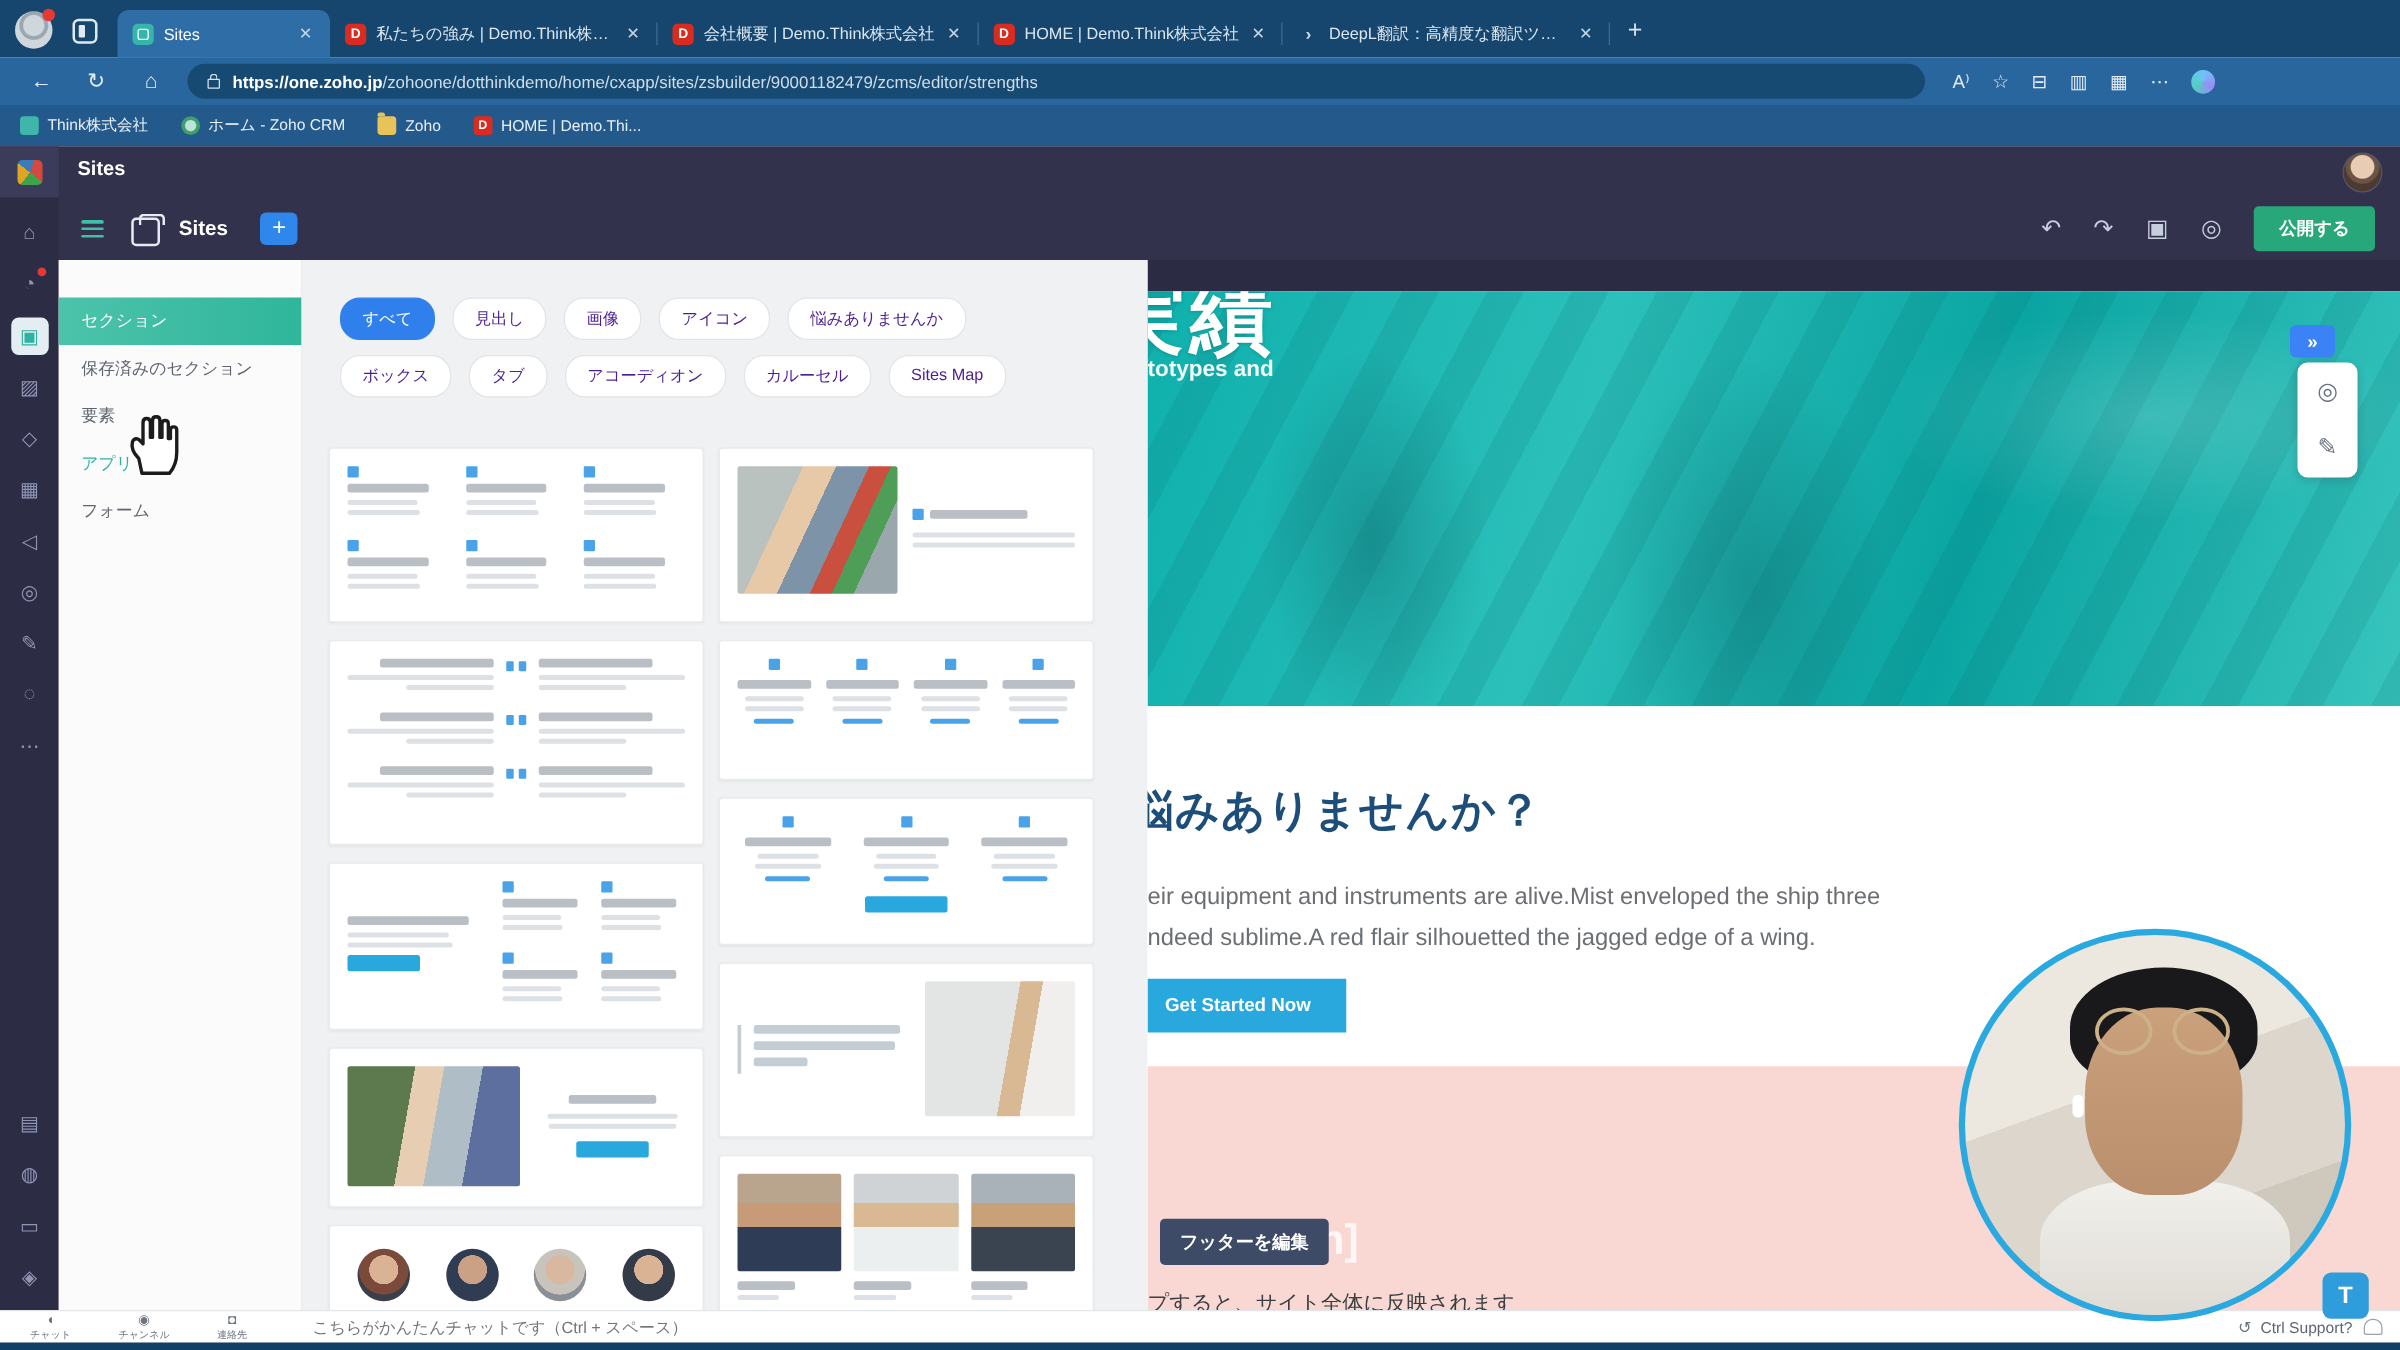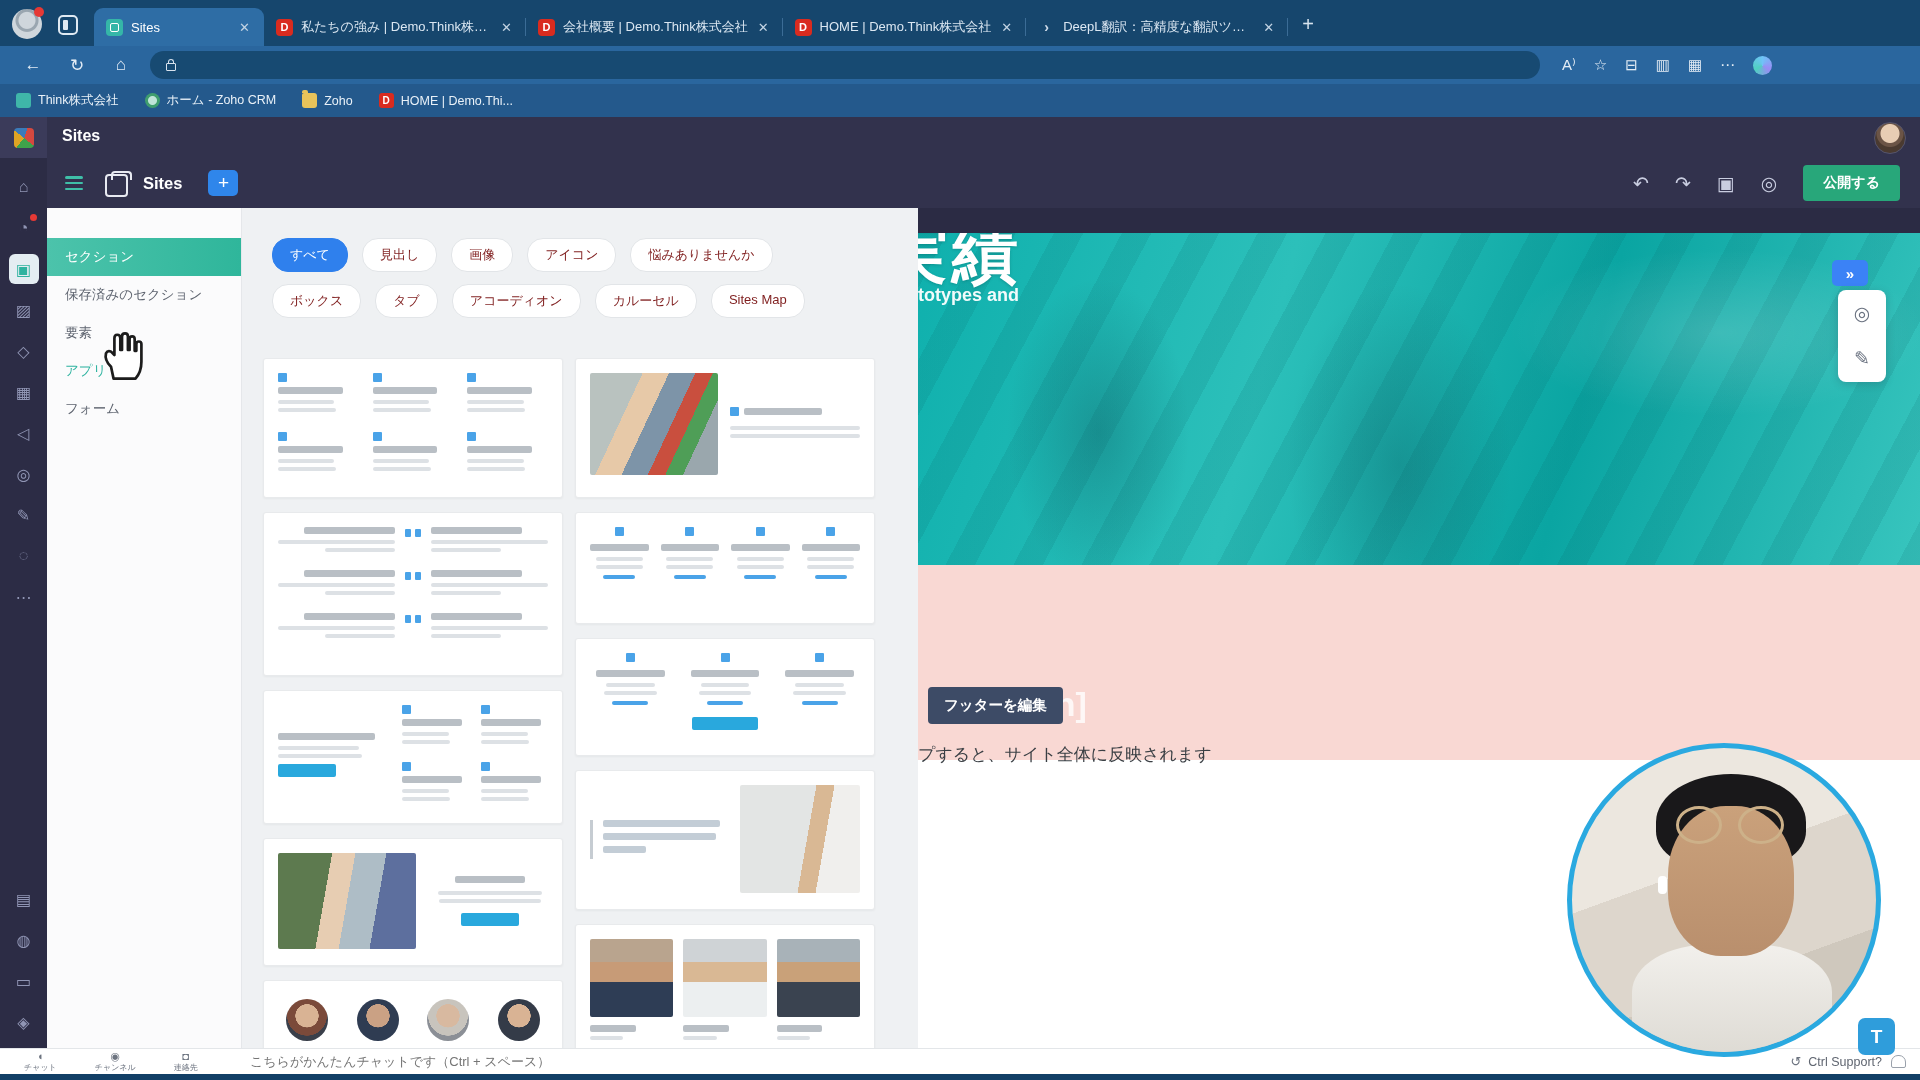--- a/index.html
+++ b/index.html
@@ -198,6 +198,7 @@
   <div class="nav-ic">⌂</div>
   <div class="urlpill">
     <span class="lock"></span>
+    <span class="url"><b>https://one.zoho.jp</b><span>/zohoone/dotthinkdemo/home/cxapp/sites/zsbuilder/90001182479/zcms/editor/strengths</span></span>
   </div>
   <div class="nav-right">
     <span>A⁾</span>

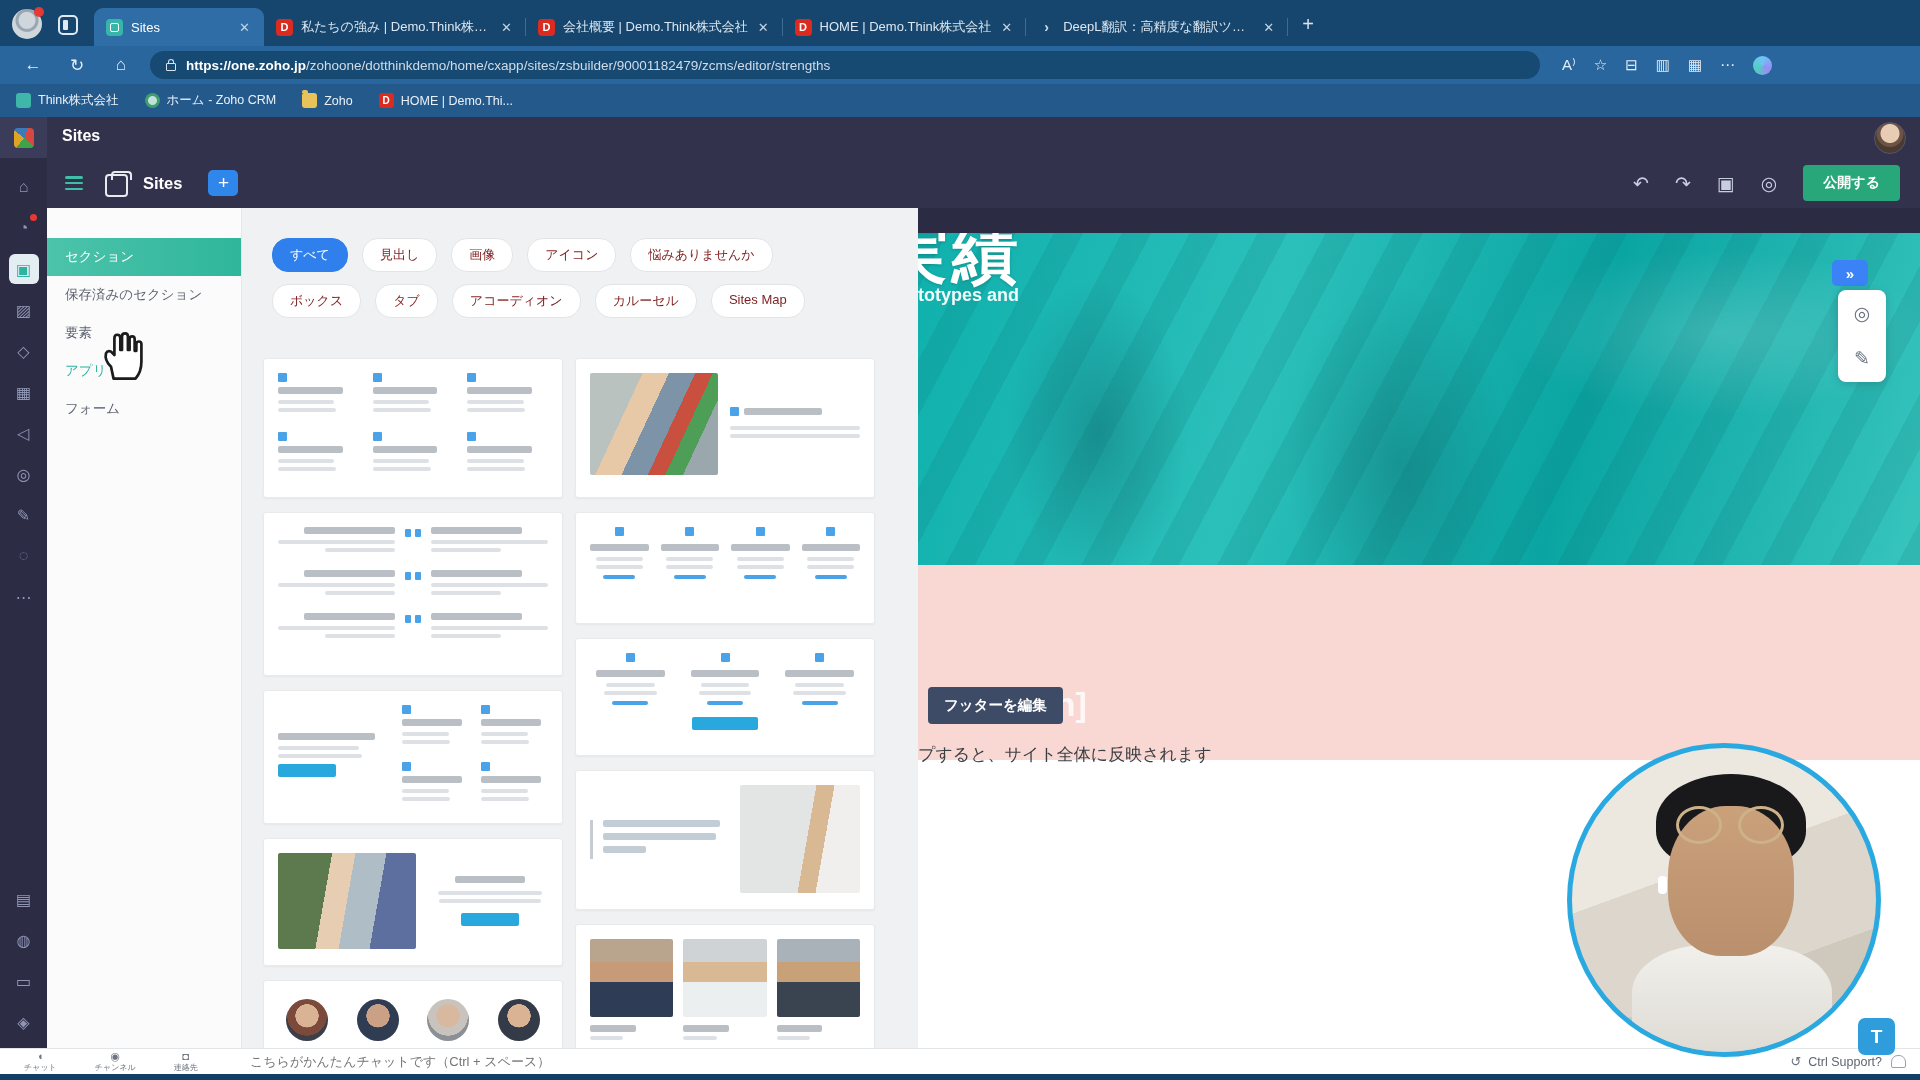--- a/index.html
+++ b/index.html
@@ -78,7 +78,7 @@
   
   .mainpanel { position:absolute; left:242px; top:208px; width:676px; height:840px; background:#eff1f3; overflow:hidden; }
   .chips { padding:30px 0 0 30px; width:620px; display:flex; flex-wrap:wrap; gap:12px 14px; }
-  .chip { background:#fff; border:1px solid #e2e5e8; border-radius:16px; padding:7px 17px; font-size:13px; color:#7f1d1d; white-space:nowrap; }
+  .chip { background:#fff; border:1px solid #e2e5e8; border-radius:16px; padding:7px 17px; font-size:13px; color:#4c1d95; white-space:nowrap; }
   .chip.active { background:#2f80ed; border-color:#2f80ed; color:#fff; }
   .cards { display:flex; gap:12px; margin:40px 0 0 21px; }
   .cardcol { display:flex; flex-direction:column; gap:14px; width:300px; }

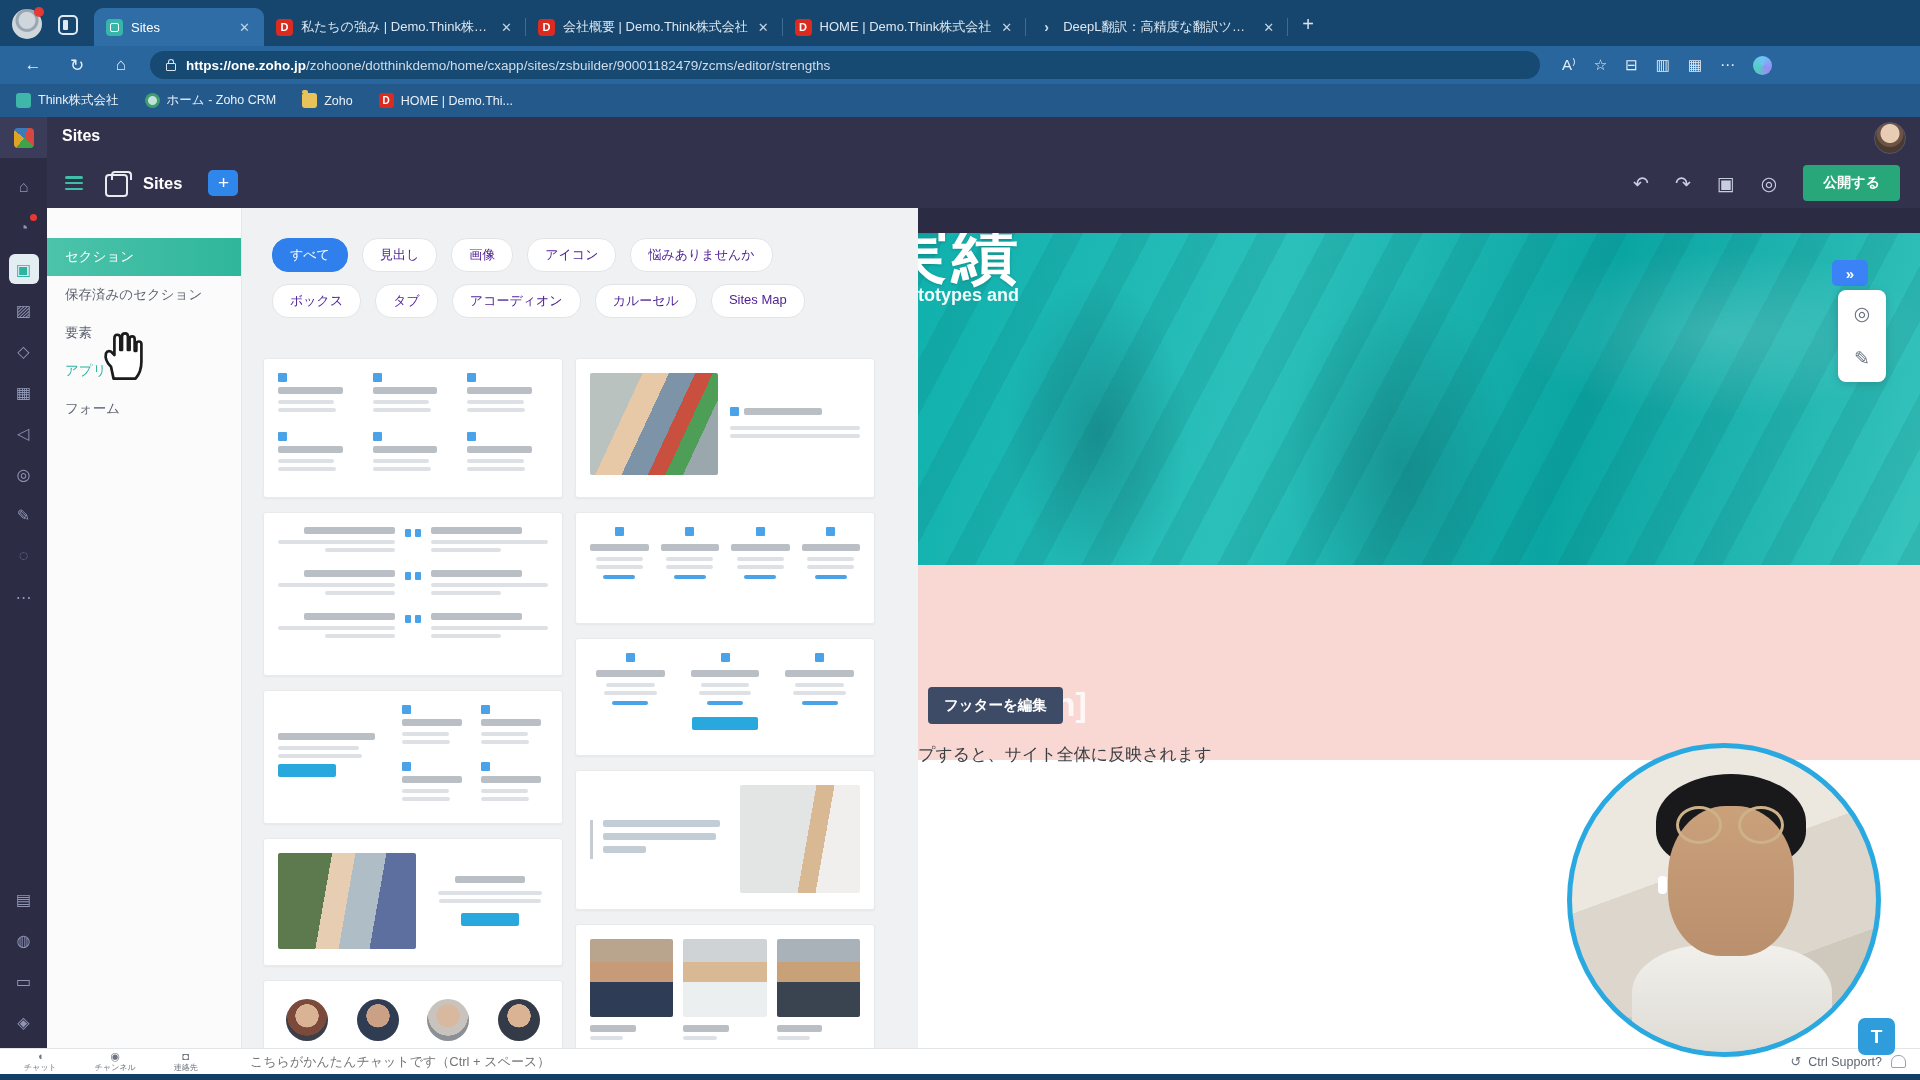--- a/index.html
+++ b/index.html
@@ -570,6 +570,14 @@
     <div class="hero-heading">実績</div>
     <div class="hero-sub">totypes and</div>
   </div>
+  <div class="sect-white">
+    <div class="sect-heading">悩みありませんか？</div>
+    <div class="sect-body">
+      <span>eir equipment and instruments are alive.Mist enveloped the ship three</span><br>
+      <span>ndeed sublime.A red flair silhouetted the jagged edge of a wing.</span>
+    </div>
+    <button class="cta">Get Started Now</button>
+  </div>
   <div class="sect-pink">
     <div class="pink-overlay">on]</div>
     <button class="footer-btn">フッターを編集</button>

